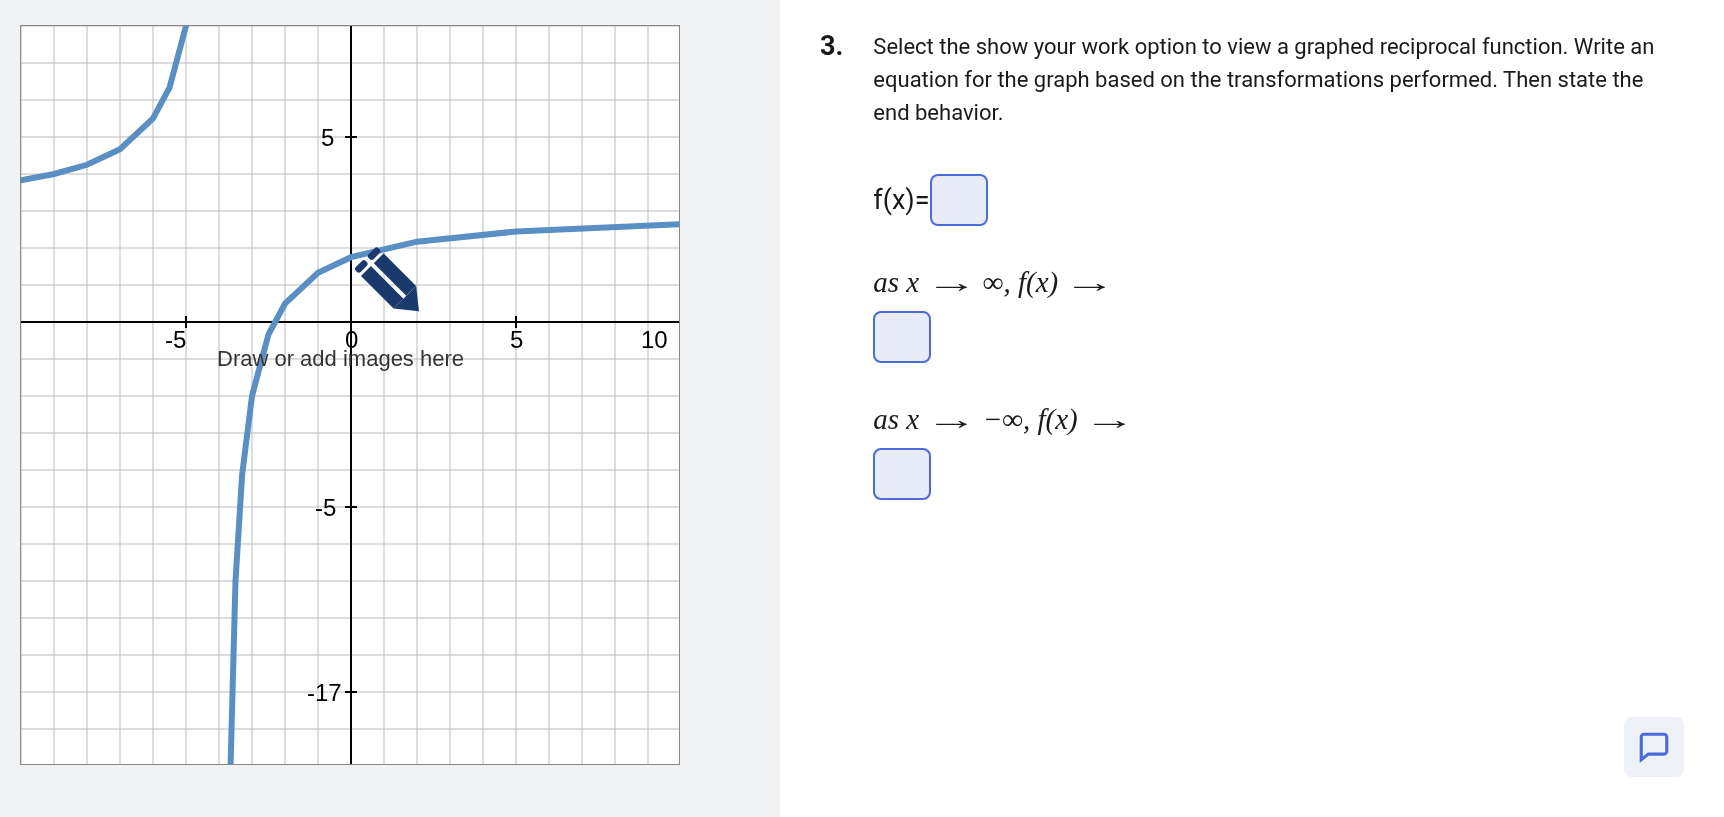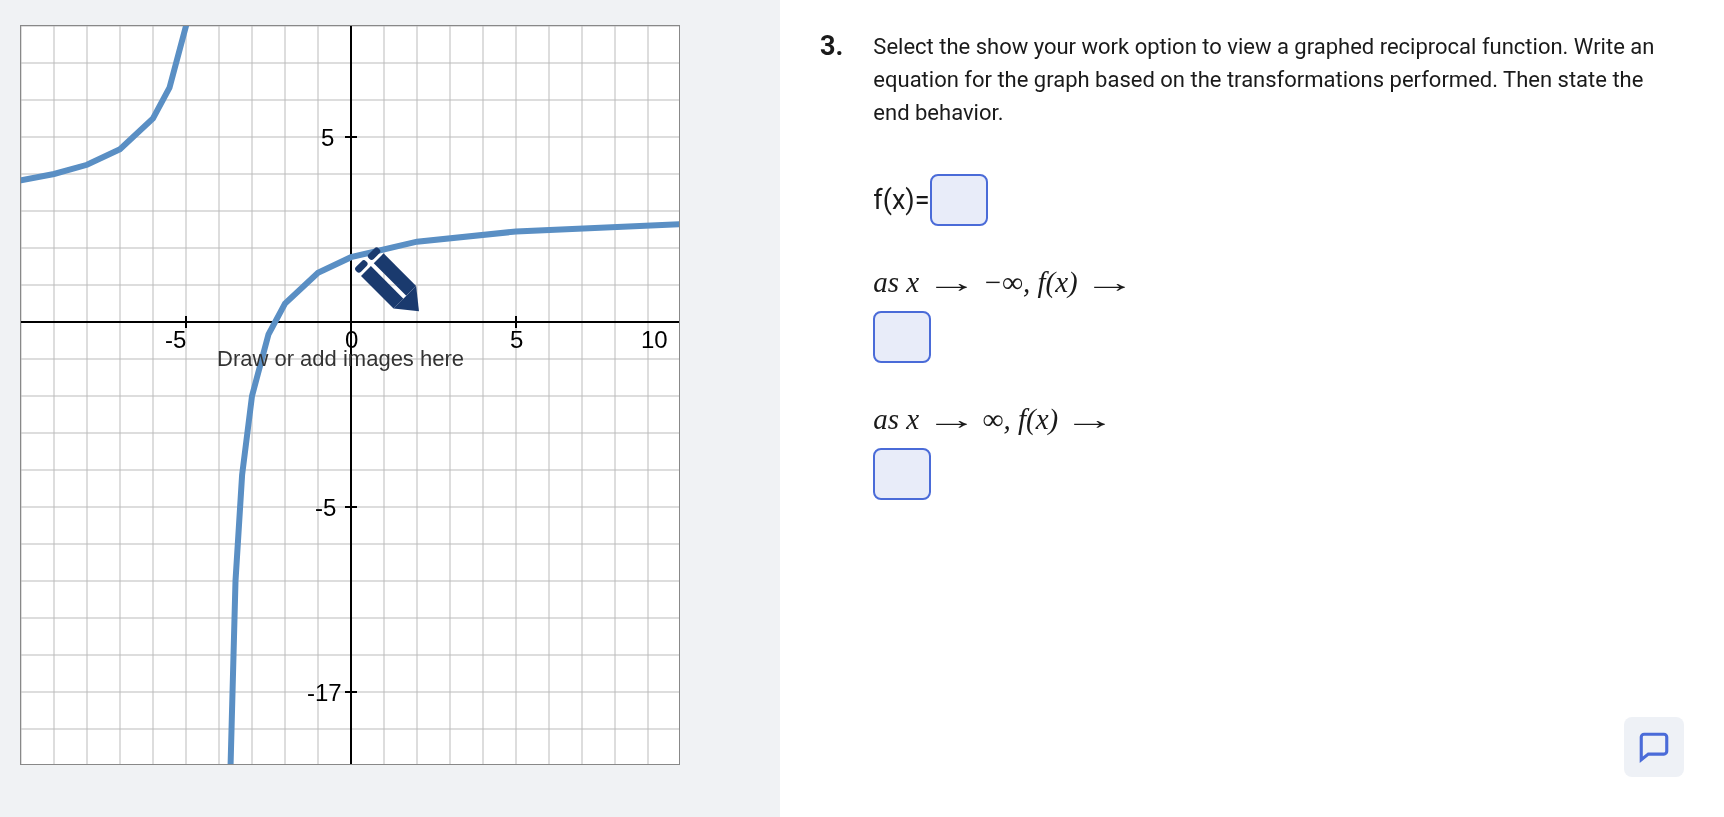--- a/index.html
+++ b/index.html
@@ -219,14 +219,14 @@
 
       <div style="margin-bottom:40px;">
         <div class="math-line">
-          <span>as  x</span> <span class="arrow">→</span> <span>−∞,   f(x)</span> <span class="arrow">→</span>
+          <span>as  x</span> <span class="arrow">→</span> <span>∞,   f(x)</span> <span class="arrow">→</span>
         </div>
         <span class="answer-box"></span>
       </div>
 
       <div style="margin-bottom:40px;">
         <div class="math-line">
-          <span>as  x</span> <span class="arrow">→</span> <span>∞,   f(x)</span> <span class="arrow">→</span>
+          <span>as  x</span> <span class="arrow">→</span> <span>−∞,   f(x)</span> <span class="arrow">→</span>
         </div>
         <span class="answer-box"></span>
       </div>

